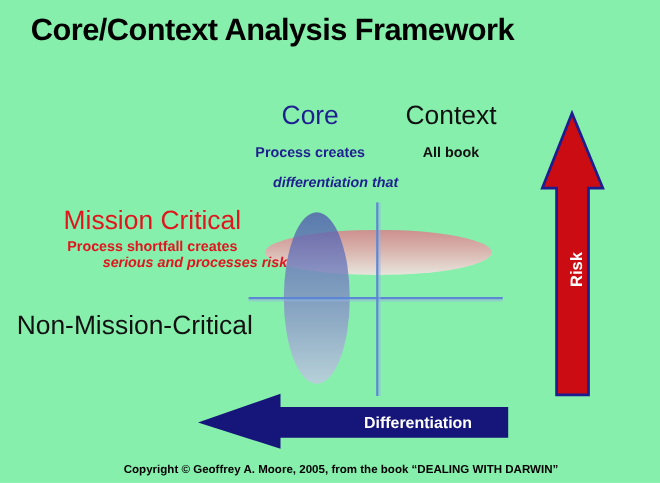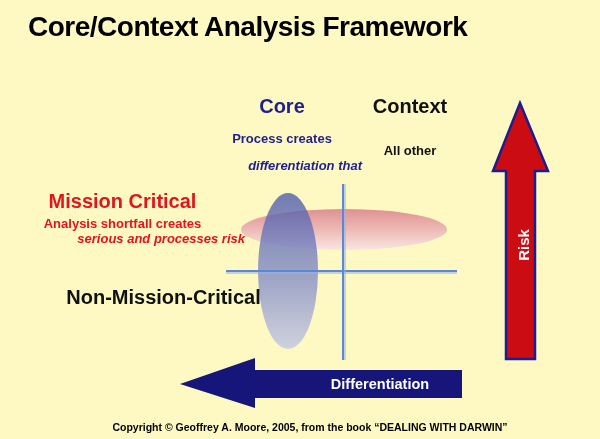--- a/index.html
+++ b/index.html
@@ -4,7 +4,7 @@
 <style>
   html,body{margin:0;padding:0;background:#fff;}
   .slide{
-    position:relative;width:600px;height:439px;background:#fef9c3;
+    position:relative;width:600px;height:439px;background:#86efac;
     font-family:"Liberation Sans",sans-serif;overflow:hidden;
   }
   .title{

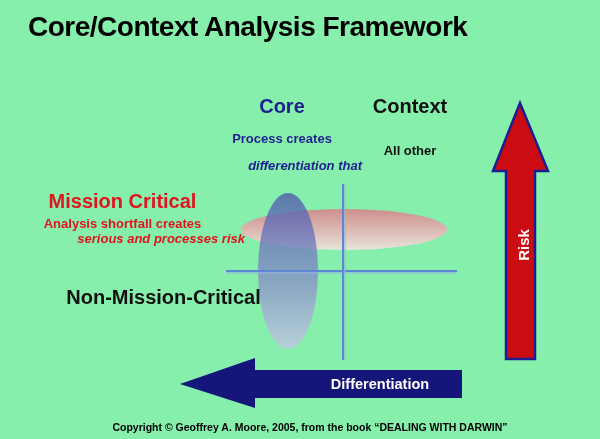--- a/index.html
+++ b/index.html
@@ -14,7 +14,7 @@
   }
   
   .qlabel{position:absolute;text-align:center;z-index:5;}
-  .qlabel .heading{font-size:20px;line-height:26px;font-weight:bold;white-space:nowrap;}
+  .qlabel .heading{font-size:24px;line-height:26px;font-weight:normal;white-space:nowrap;}
   .qlabel .sub{font-size:13px;line-height:15px;font-weight:bold;white-space:nowrap;}
   .qlabel .italic{font-style:italic;text-align:right;}
   .core{left:202px;top:93px;width:160px;color:#1F1F8F;}

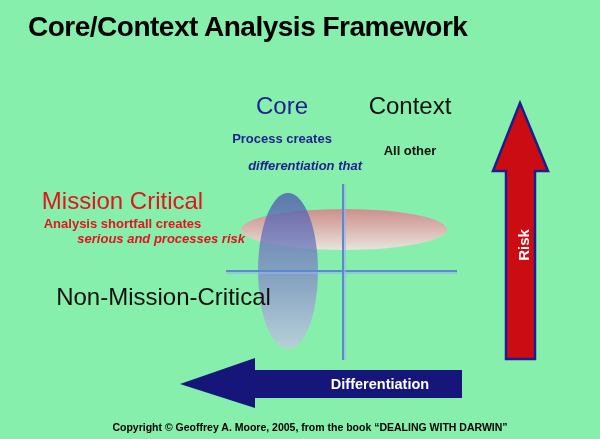--- a/index.html
+++ b/index.html
@@ -21,7 +21,7 @@
   .core .sub{margin-top:12px;}
   .core .heading{margin-bottom:3px;}
   .context{left:335px;top:93px;width:150px;color:#111;}
-  .context .heading{margin-bottom:24px;}
+  .context .heading{margin-bottom:12px;}
   .mission{left:0px;top:188px;width:245px;color:#E0151E;}
   .mission .heading{margin-bottom:2px;}
   .nonmission{left:0px;top:284px;width:245px;color:#111;padding-left:41px;}

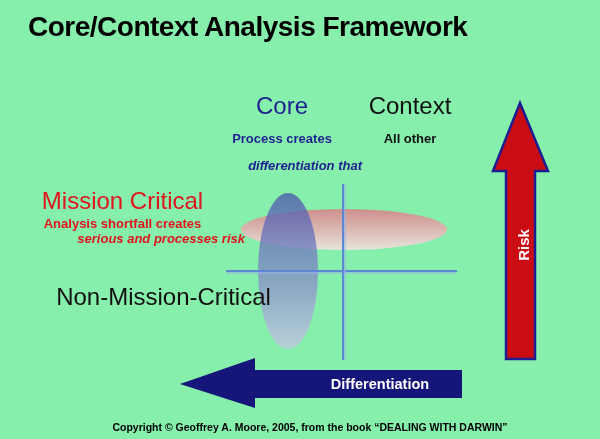--- a/index.html
+++ b/index.html
@@ -77,7 +77,7 @@
 
   <div class="qlabel context">
     <div class="heading">Context</div>
-    <div class="sub">All other</div>
+    <div class="sub">All book</div>
   </div>
 
   <div class="qlabel mission">

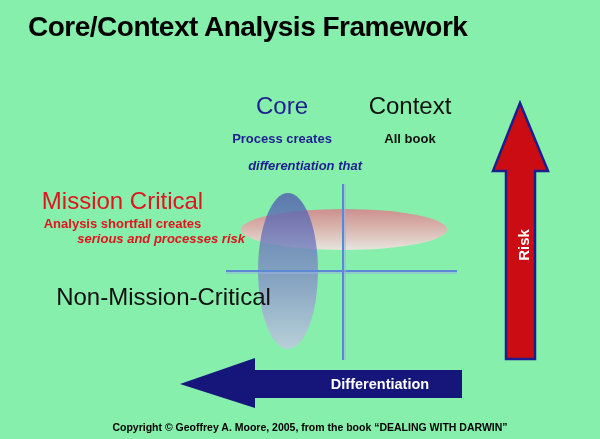--- a/index.html
+++ b/index.html
@@ -22,7 +22,7 @@
   .core .heading{margin-bottom:3px;}
   .context{left:335px;top:93px;width:150px;color:#111;}
   .context .heading{margin-bottom:12px;}
-  .mission{left:0px;top:188px;width:245px;color:#E0151E;}
+  .mission{left:16px;top:188px;width:245px;color:#E0151E;}
   .mission .heading{margin-bottom:2px;}
   .nonmission{left:0px;top:284px;width:245px;color:#111;padding-left:41px;}
   .nonmission .heading{margin-bottom:2px;}

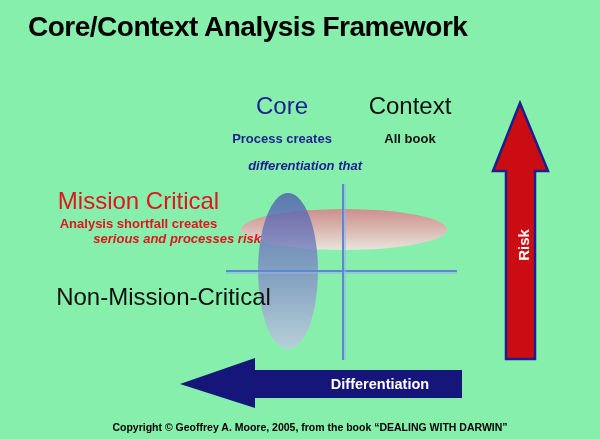--- a/index.html
+++ b/index.html
@@ -82,7 +82,7 @@
 
   <div class="qlabel mission">
     <div class="heading">Mission Critical</div>
-    <div class="sub">Analysis shortfall creates</div>
+    <div class="sub">Process shortfall creates</div>
     <div class="sub italic">serious and processes risk</div>
   </div>
 

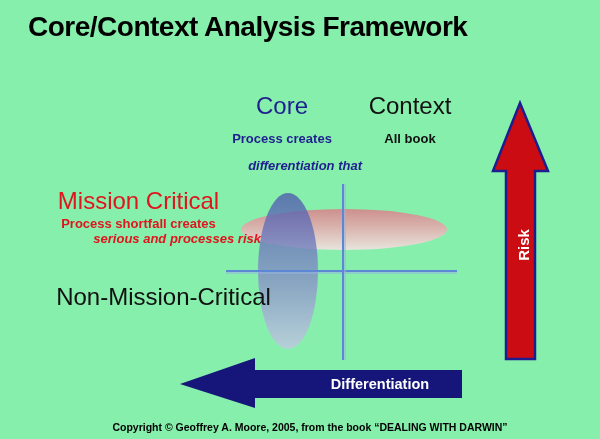--- a/index.html
+++ b/index.html
@@ -24,7 +24,7 @@
   .context .heading{margin-bottom:12px;}
   .mission{left:16px;top:188px;width:245px;color:#E0151E;}
   .mission .heading{margin-bottom:2px;}
-  .nonmission{left:0px;top:284px;width:245px;color:#111;padding-left:41px;}
+  .nonmission{left:0px;top:284px;width:245px;color:#111;}
   .nonmission .heading{margin-bottom:2px;}
   
   .ellipse{position:absolute;border-radius:50%;}

